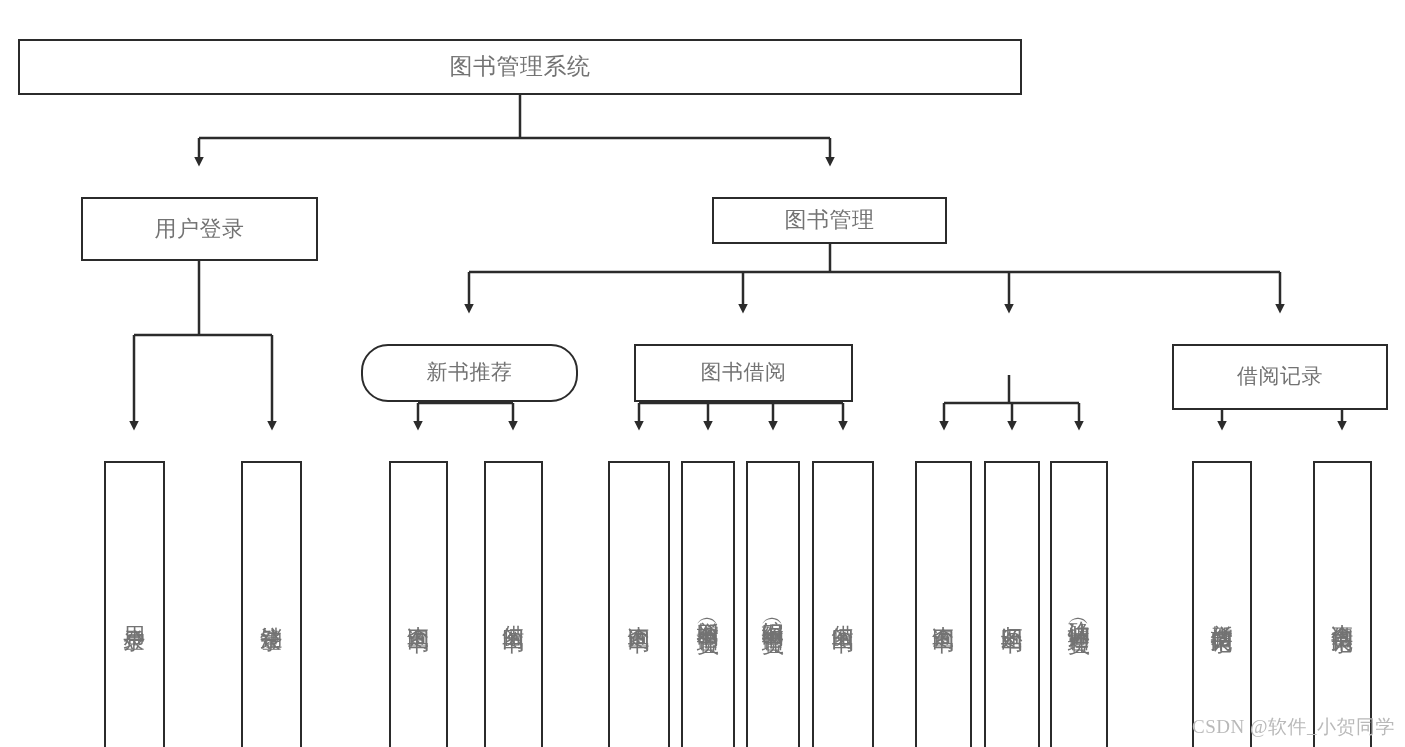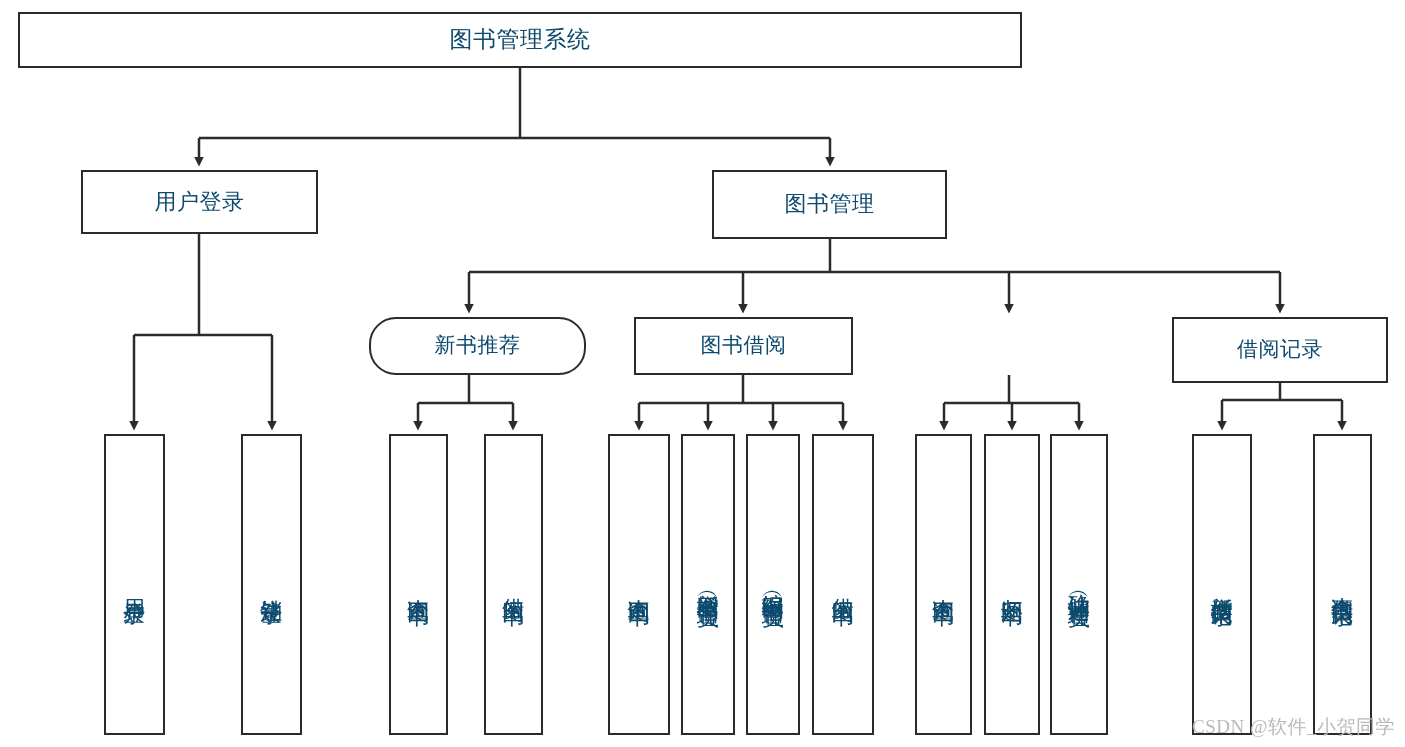--- a/index.html
+++ b/index.html
@@ -33,7 +33,8 @@
     display: flex;
     align-items: center;
     justify-content: center;
-    color: #0c4a6e;
+    color: #737373;
+    margin-top: 27px;
   }
   .node .label {
     text-align: center;

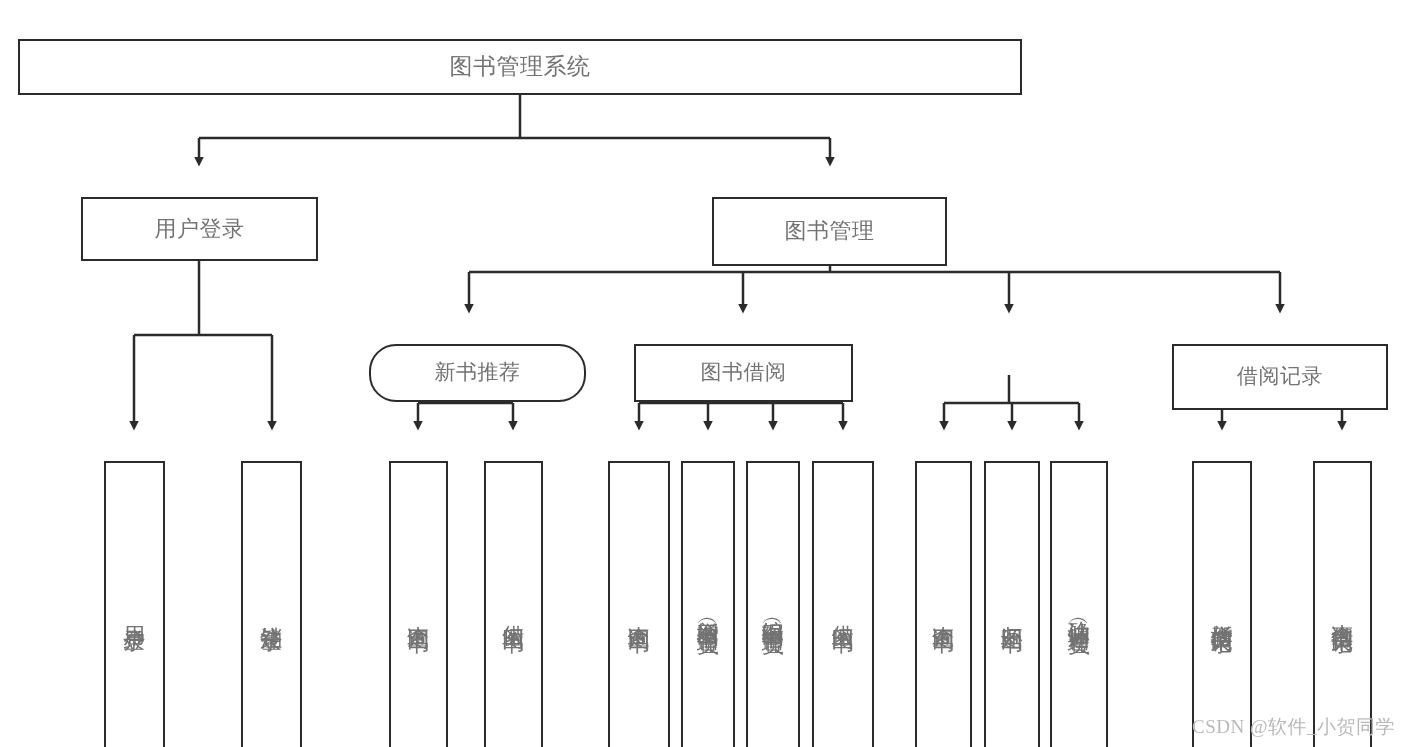--- a/index.html
+++ b/index.html
@@ -126,7 +126,7 @@
   <div class="node lvl2" style="left:81px; top:170px; width:237px; height:64px;">
     <span class="label">用户登录</span>
   </div>
-  <div class="node lvl2" style="left:712px; top:170px; width:235px; height:69px;">
+  <div class="node lvl2" style="left:712px; top:170px; width:235px; height:47px;">
     <span class="label">图书管理</span>
   </div>
 

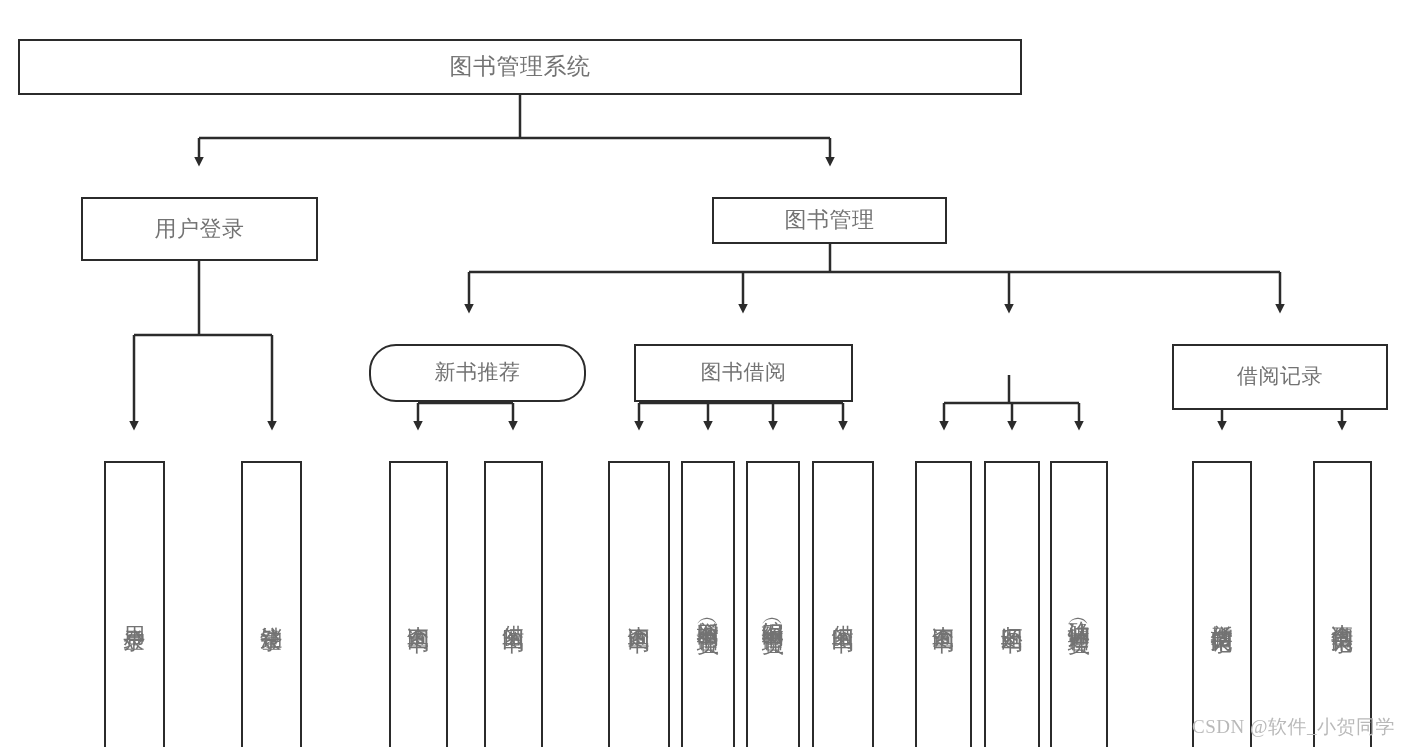--- a/index.html
+++ b/index.html
@@ -130,7 +130,7 @@
     <span class="label">图书管理</span>
   </div>
 
-  <div class="node lvl3" style="left:369px; top:317px; width:217px; height:58px;border-radius:27px;">
+  <div class="node lvl3" style="left:361px; top:317px; width:217px; height:58px;border-radius:27px;">
     <span class="label">新书推荐</span>
   </div>
   <div class="node lvl3" style="left:634px; top:317px; width:219px; height:58px;">

